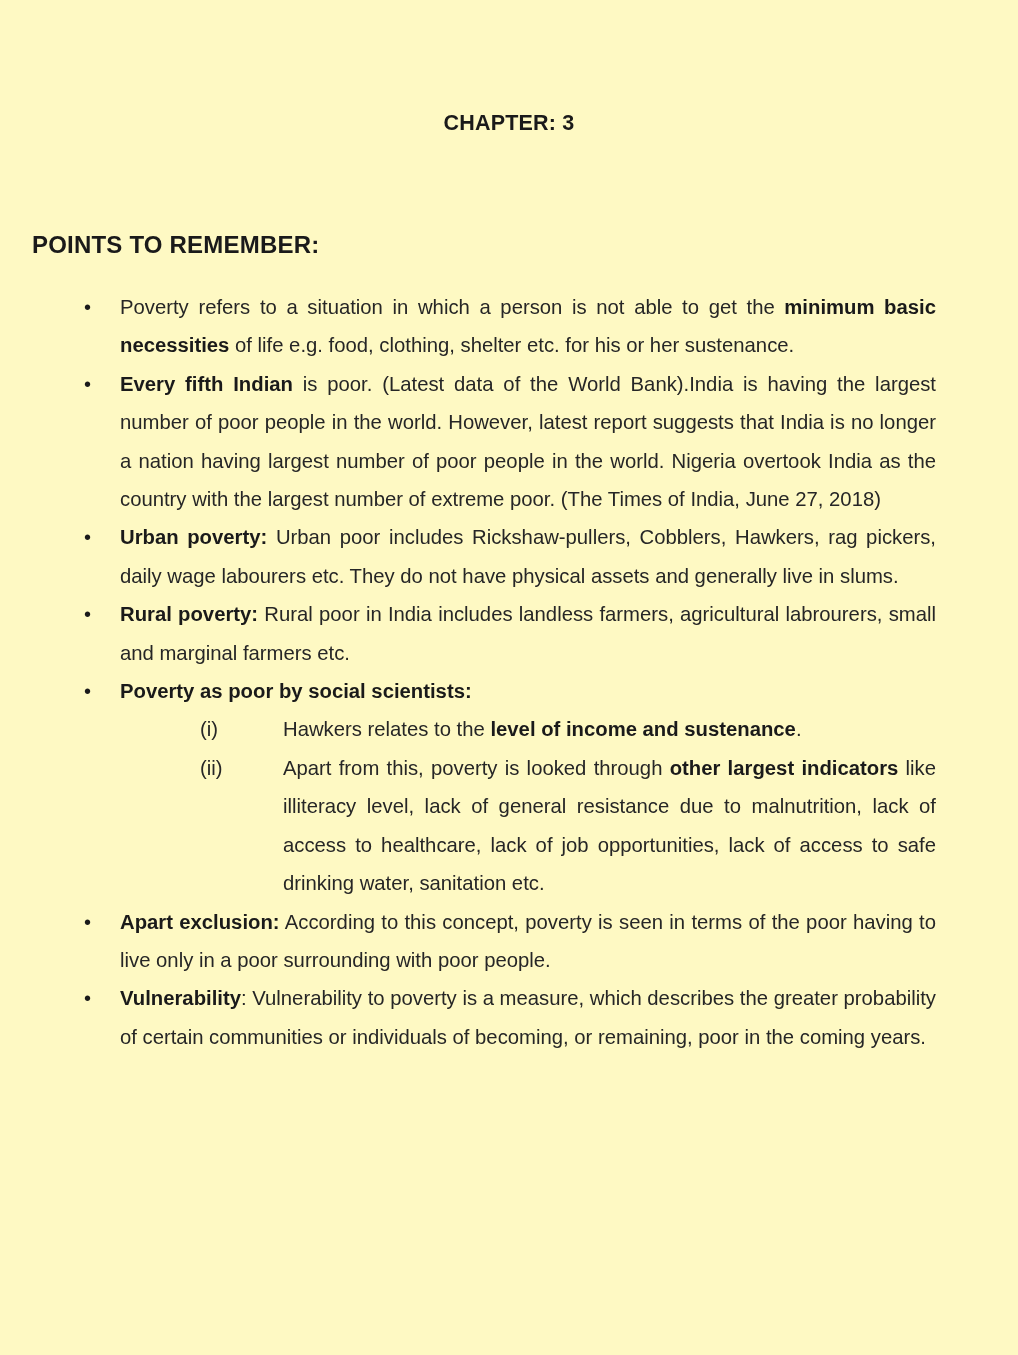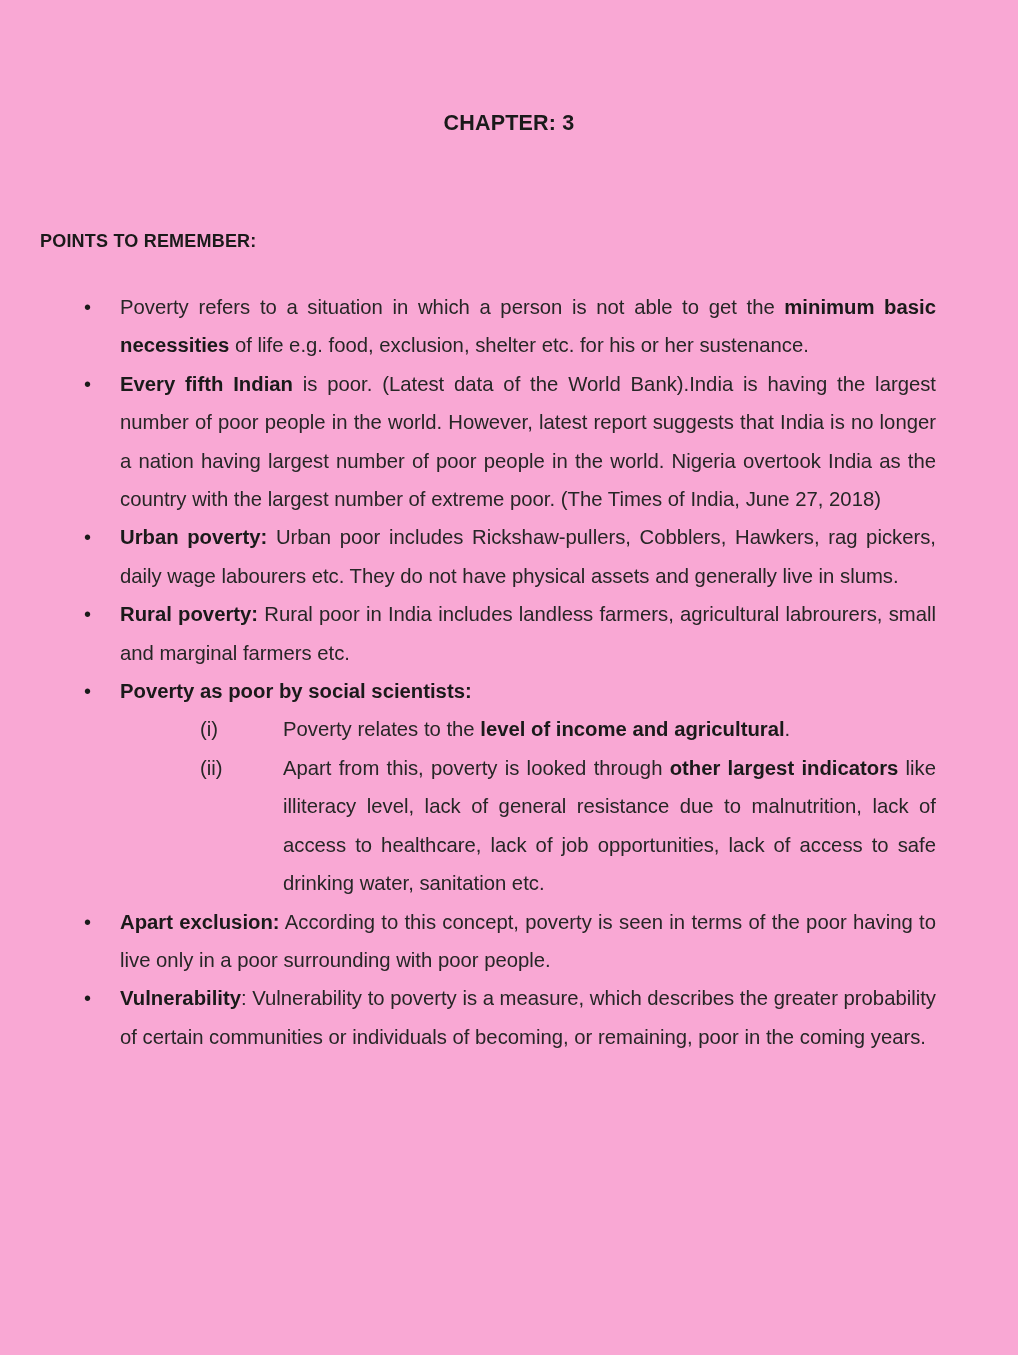--- a/index.html
+++ b/index.html
@@ -15,7 +15,7 @@
     position: relative;
     width: 1018px;
     height: 1355px;
-    background: #f9a8d4;
+    background: #fef9c3;
     overflow: hidden;
     text-decoration: underline;
   }

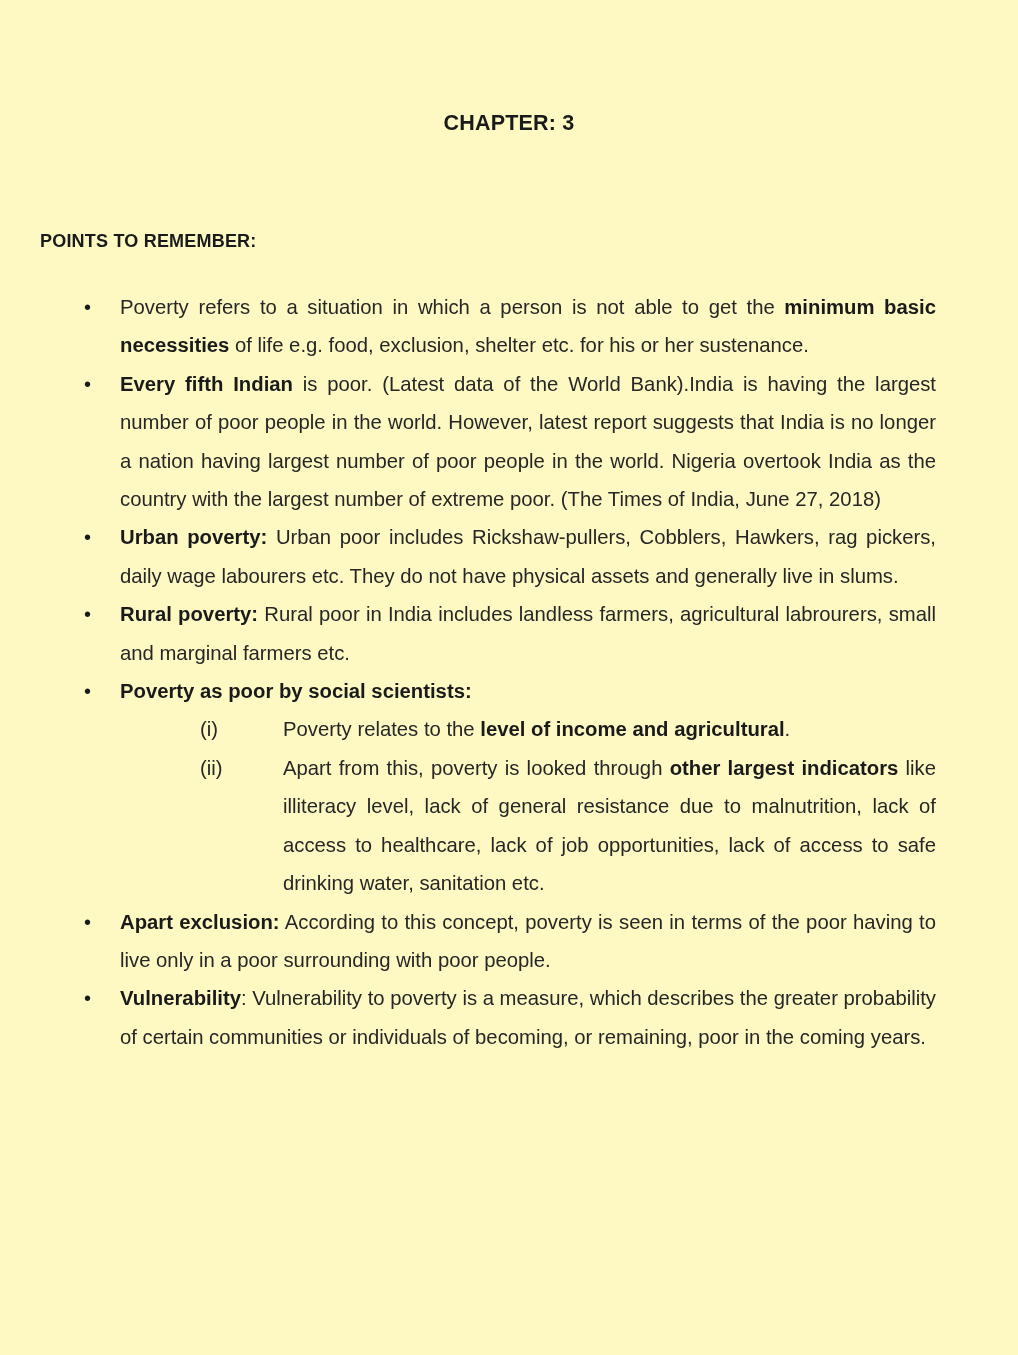--- a/index.html
+++ b/index.html
@@ -36,10 +36,10 @@
 
   #points-heading {
     position: absolute;
-    left: 40px;
+    left: 32px;
     top: 231px;
     font-weight: bold;
-    font-size: 18px;
+    font-size: 24px;
     letter-spacing: 0.2px;
     color: #1a1a1a;
   }

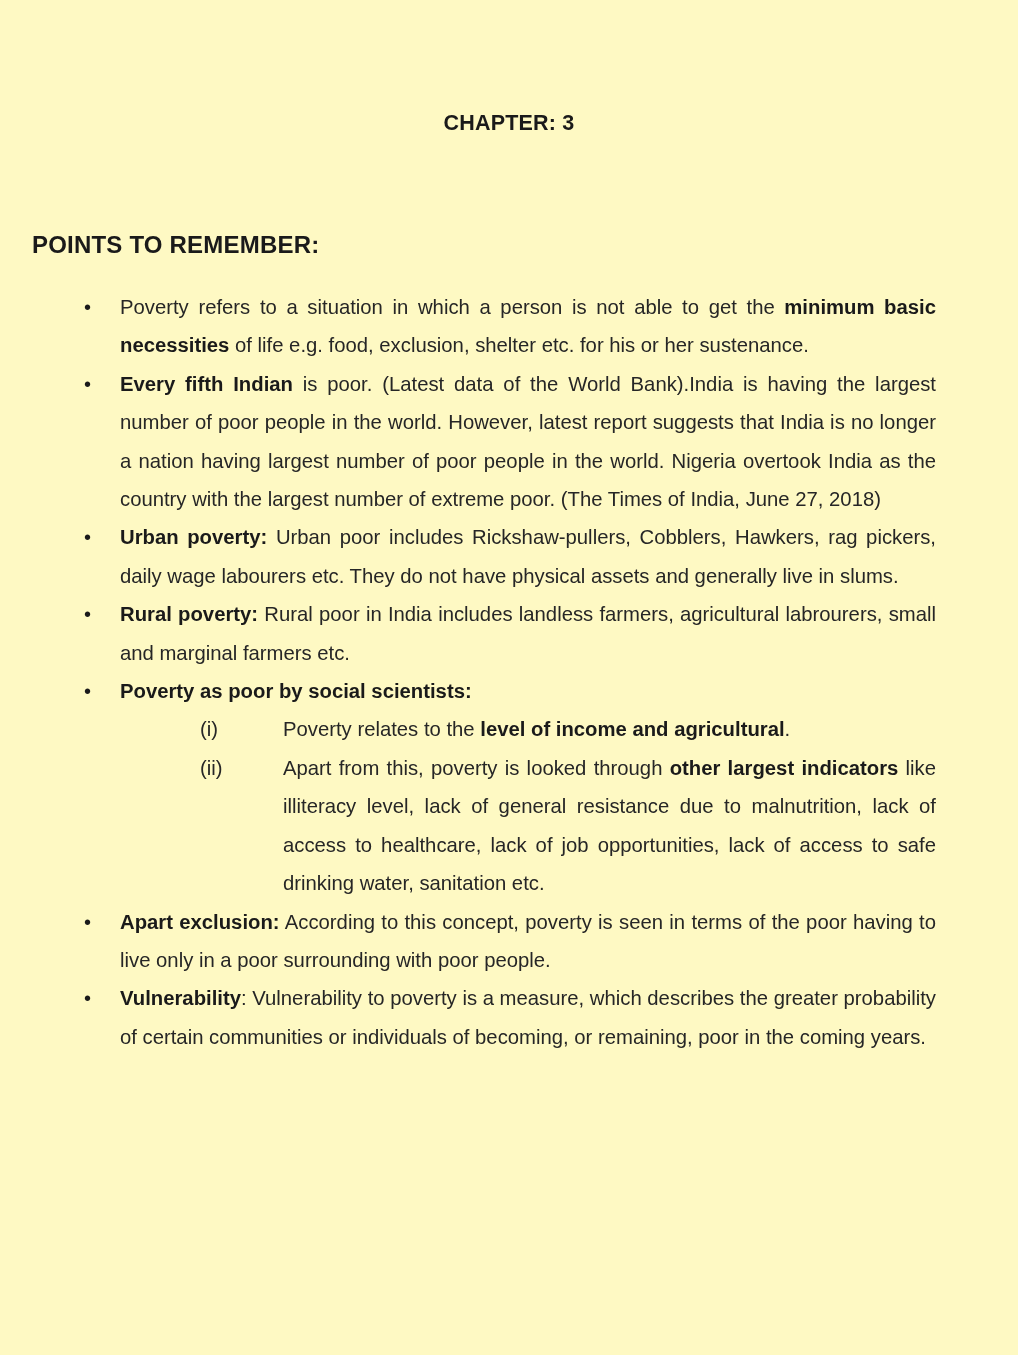--- a/index.html
+++ b/index.html
@@ -112,7 +112,7 @@
   <div id="bullet-list">
       <div class="bullet-item">
         <span class="bullet-dot">•</span>
-        <span class="body"><span>Poverty refers to a situation in which a person is not able to get the </span><b>minimum basic necessities</b><span> of life e.g. food, exclusion, shelter etc. for his or her sustenance.</span></span>
+        <span class="body"><span>Poverty refers to a situation in which a person is not able to get the </span><b>minimum basic necessities</b><span> of life e.g. food, clothing, shelter etc. for his or her sustenance.</span></span>
       </div>
       <div class="bullet-item">
         <span class="bullet-dot">•</span>

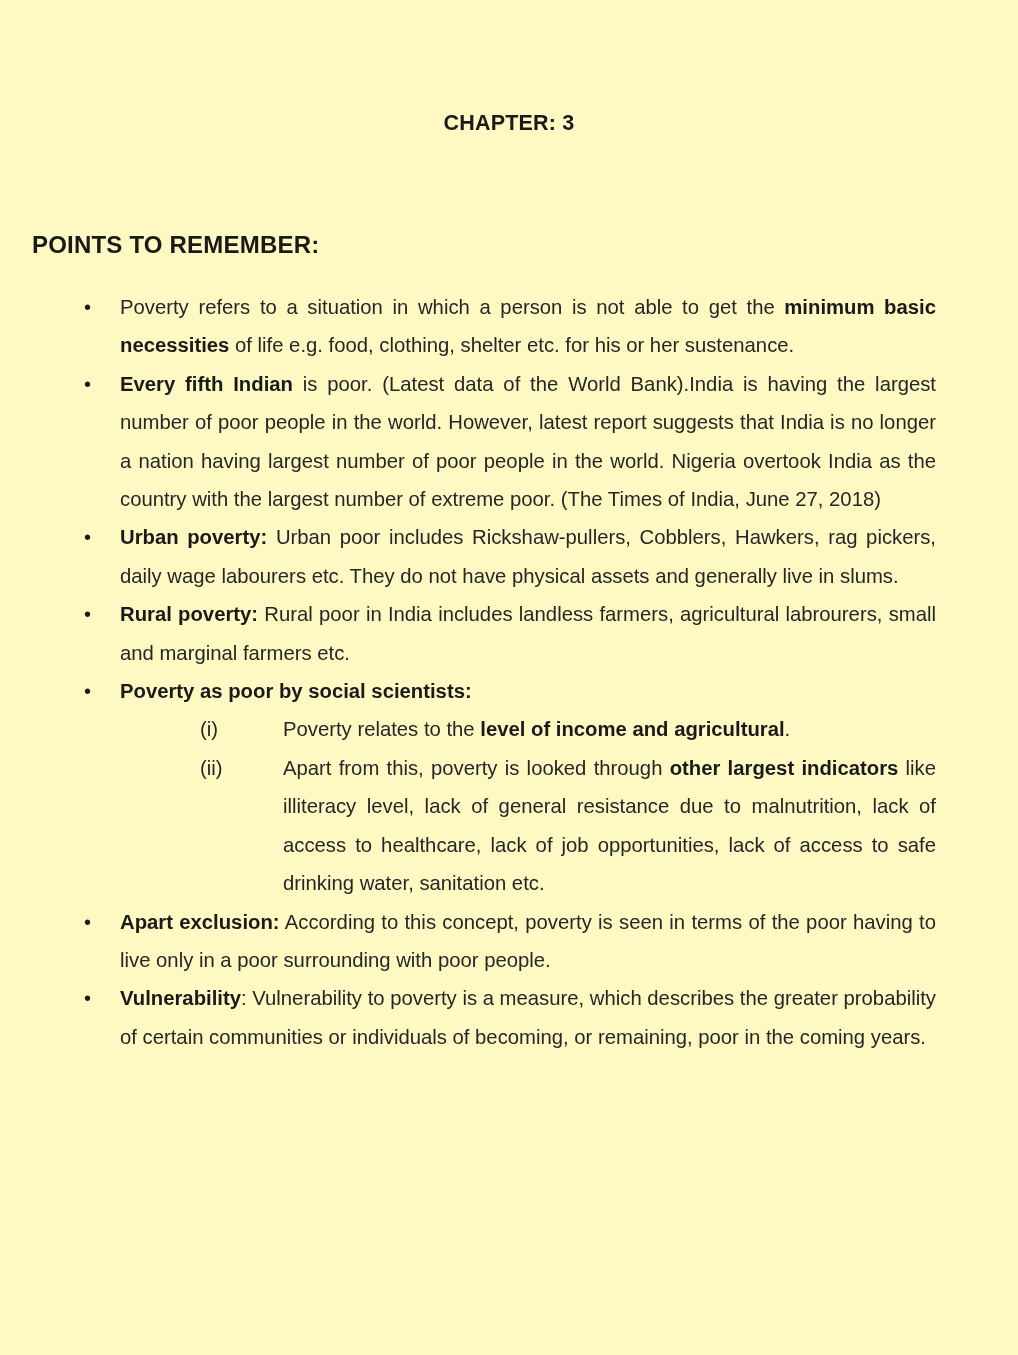--- a/index.html
+++ b/index.html
@@ -131,7 +131,7 @@
         <span class="body"><b>Poverty as poor by social scientists:</b></span>
       </div>
       <div class="roman-list">
-        <div class="roman-item"><span class="roman-label">(i)</span><span><span>Poverty relates to the </span><b>level of income and agricultural</b><span>.</span></span></div>
+        <div class="roman-item"><span class="roman-label">(i)</span><span><span>Hawkers relates to the </span><b>level of income and agricultural</b><span>.</span></span></div>
         <div class="roman-item"><span class="roman-label">(ii)</span><span><span>Apart from this, poverty is looked through </span><b>other largest indicators</b><span> like illiteracy level, lack of general resistance due to malnutrition, lack of access to healthcare, lack of job opportunities, lack of access to safe drinking water, sanitation etc.</span></span></div>
       </div>
       <div class="bullet-item">

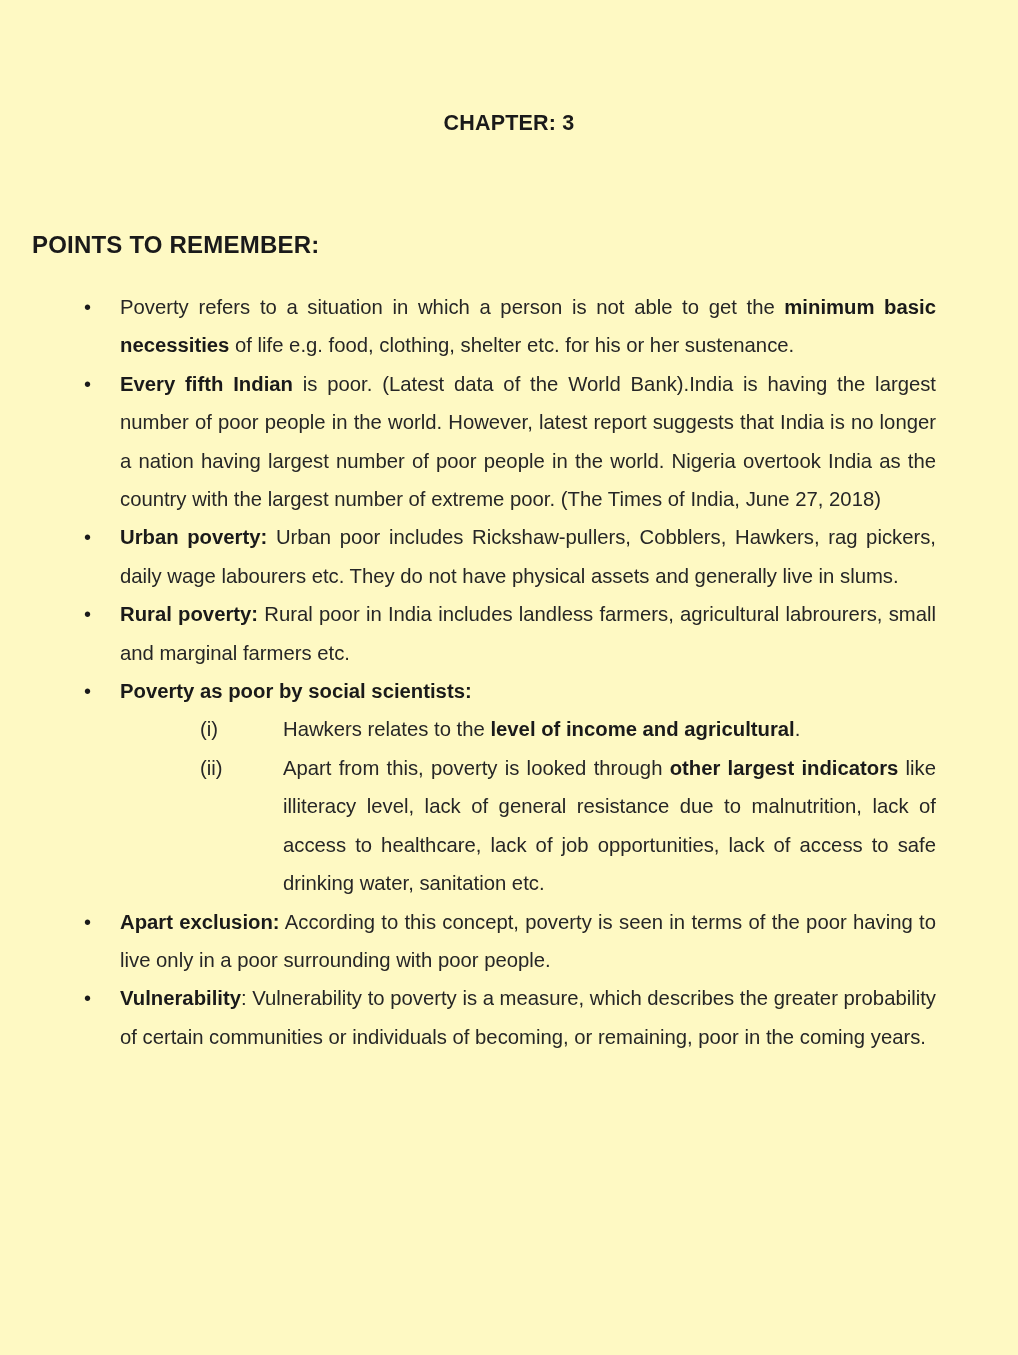--- a/index.html
+++ b/index.html
@@ -131,7 +131,7 @@
         <span class="body"><b>Poverty as poor by social scientists:</b></span>
       </div>
       <div class="roman-list">
-        <div class="roman-item"><span class="roman-label">(i)</span><span><span>Hawkers relates to the </span><b>level of income and agricultural</b><span>.</span></span></div>
+        <div class="roman-item"><span class="roman-label">(i)</span><span><span>Hawkers relates to the </span><b>level of income and sustenance</b><span>.</span></span></div>
         <div class="roman-item"><span class="roman-label">(ii)</span><span><span>Apart from this, poverty is looked through </span><b>other largest indicators</b><span> like illiteracy level, lack of general resistance due to malnutrition, lack of access to healthcare, lack of job opportunities, lack of access to safe drinking water, sanitation etc.</span></span></div>
       </div>
       <div class="bullet-item">

